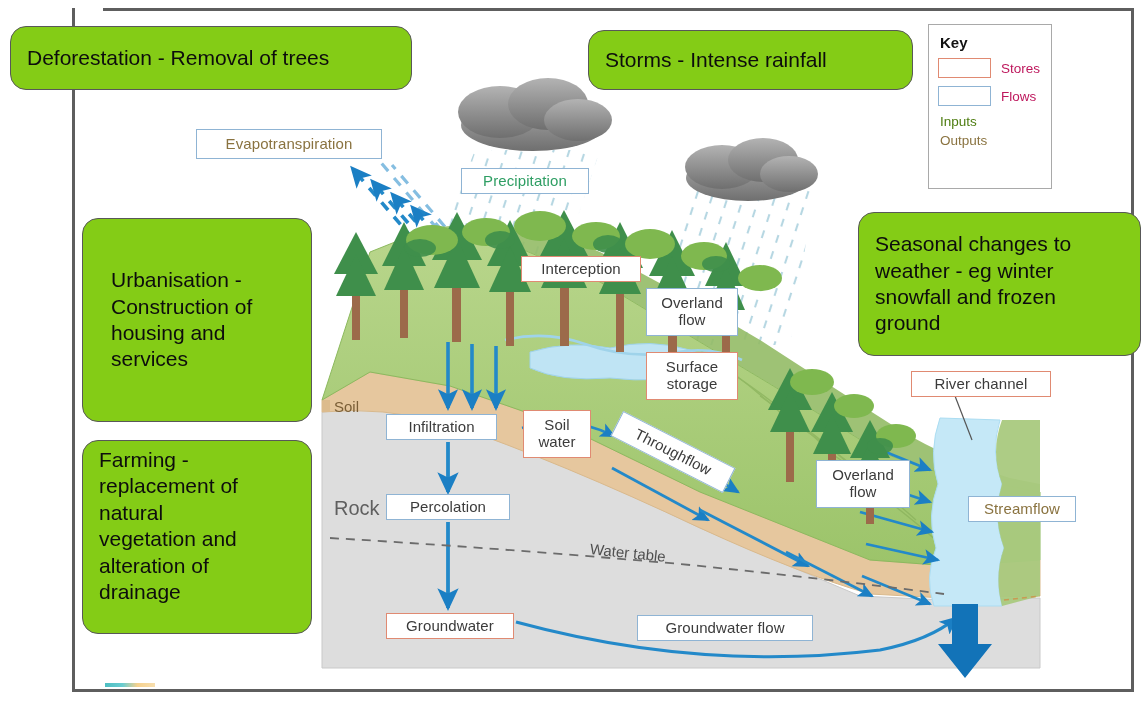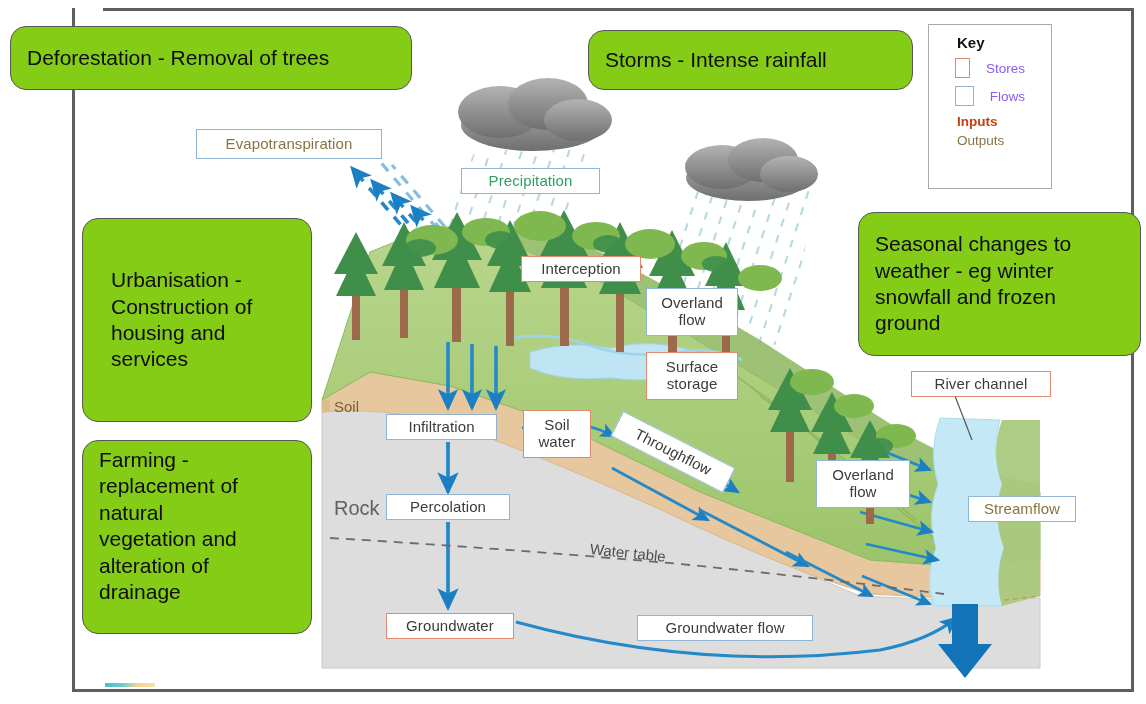--- a/index.html
+++ b/index.html
@@ -45,7 +45,7 @@
   #key{
     position:absolute;left:928px;top:24px;width:124px;height:165px;
     border:1.3px solid #a9a9a9;background:#fff;box-sizing:border-box;
-    padding:8px 26px;
+    padding:8px 9px;
   }
   #key .ktitle{font-size:15px;font-weight:bold;color:#111;margin:1px 0 7px 2px;}
   #key .krow{display:flex;align-items:center;margin-bottom:8px;}

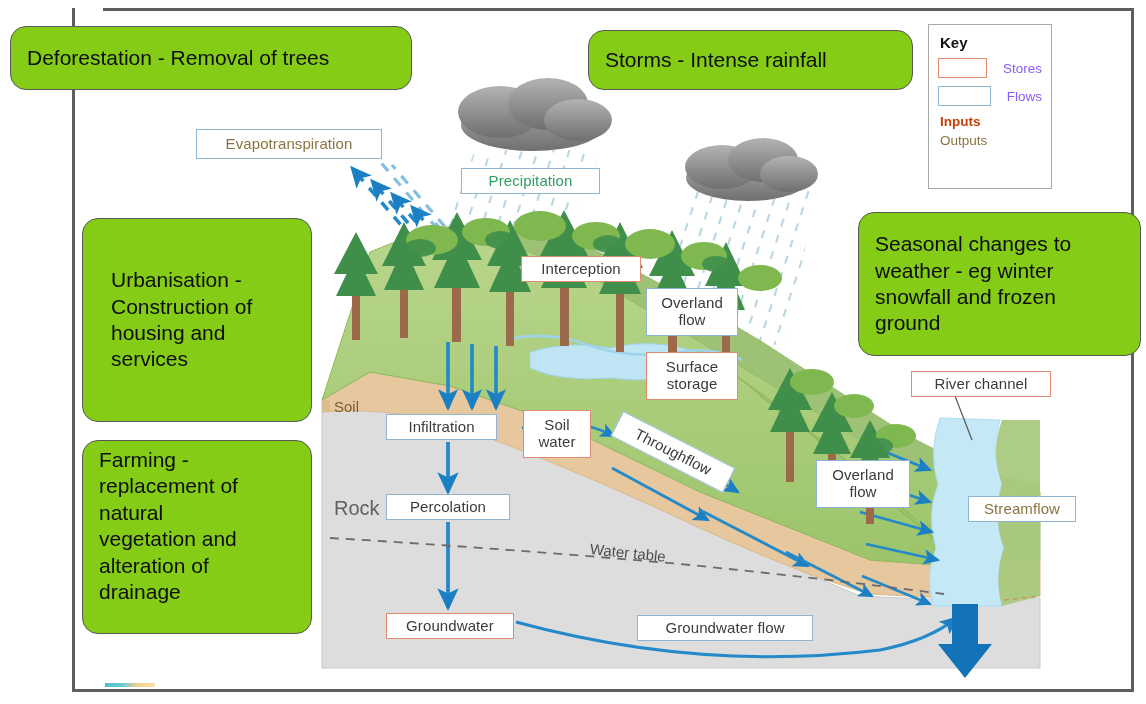--- a/index.html
+++ b/index.html
@@ -52,7 +52,7 @@
   #key .kswatch{width:53px;height:20px;box-sizing:border-box;background:#fff;}
   #key .kswatch.s{border:1.6px solid #e08a72;}
   #key .kswatch.f{border:1.6px solid #8fb4d4;}
-  #key .klab{margin-left:16px;font-size:13.5px;color:#8b5cf6;}
+  #key .klab{margin-left:10px;font-size:13.5px;color:#be185d;}
   #key .kword{font-size:13.5px;margin:2px 0 4px 2px;}
   #key .kword.inp{color:#c2410c;font-weight:bold;}
   #key .kword.outp{color:#8a7340;}

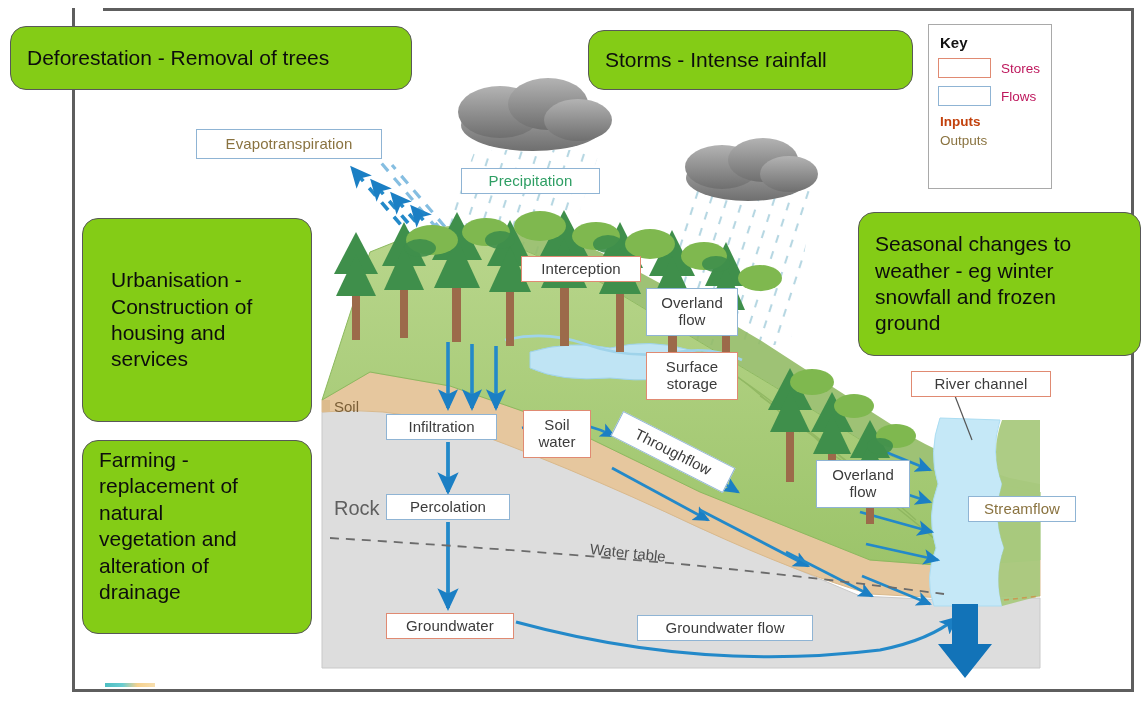--- a/index.html
+++ b/index.html
@@ -54,7 +54,7 @@
   #key .kswatch.f{border:1.6px solid #8fb4d4;}
   #key .klab{margin-left:10px;font-size:13.5px;color:#be185d;}
   #key .kword{font-size:13.5px;margin:2px 0 4px 2px;}
-  #key .kword.inp{color:#c2410c;font-weight:bold;}
+  #key .kword.inp{color:#4d7c0f;}
   #key .kword.outp{color:#8a7340;}
 
   .rot-tf{transform:rotate(27deg);transform-origin:center center;}

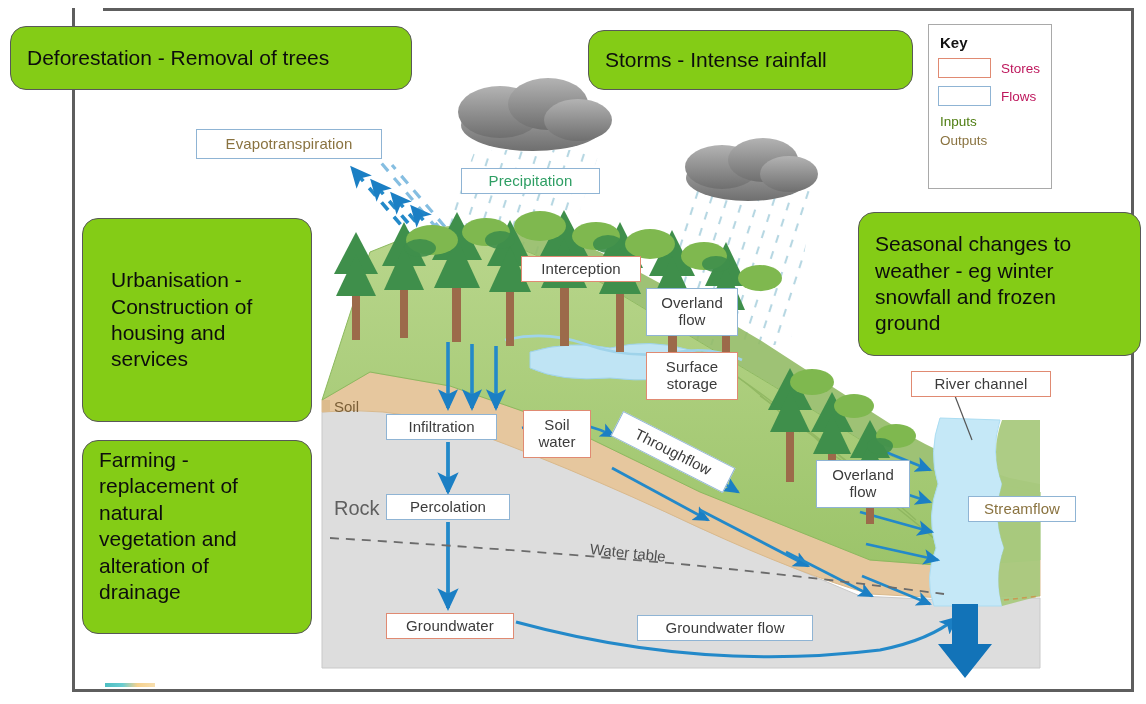--- a/index.html
+++ b/index.html
@@ -267,7 +267,7 @@
 
 <div class="lbl flow out" style="left:196px;top:129px;width:186px;height:30px;">Evapotranspiration</div>
 
-<div class="lbl flow in" style="left:461px;top:168px;width:139px;height:26px;">Precipitation</div>
+<div class="lbl flow in" style="left:461px;top:168px;width:128px;height:26px;">Precipitation</div>
 
 <div class="lbl store" style="left:521px;top:256px;width:120px;height:26px;">Interception</div>
 

